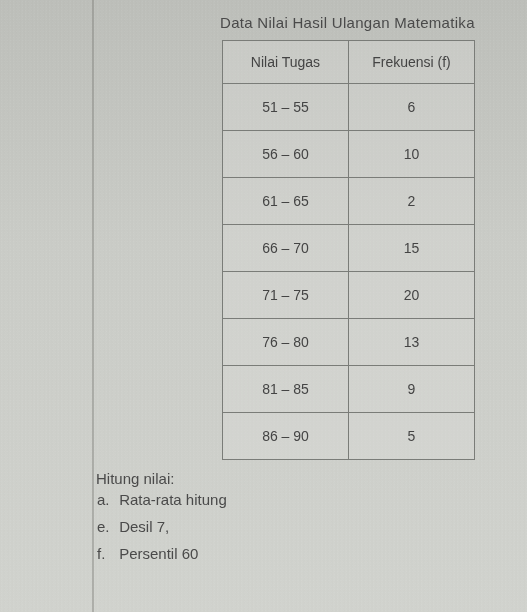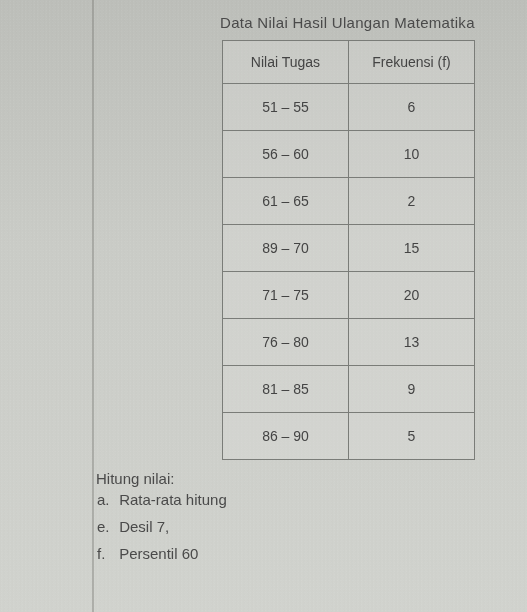--- a/index.html
+++ b/index.html
@@ -118,7 +118,7 @@
         <td>2</td>
       </tr>
       <tr>
-        <td>89 – 70</td>
+        <td>66 – 70</td>
         <td>15</td>
       </tr>
       <tr>

